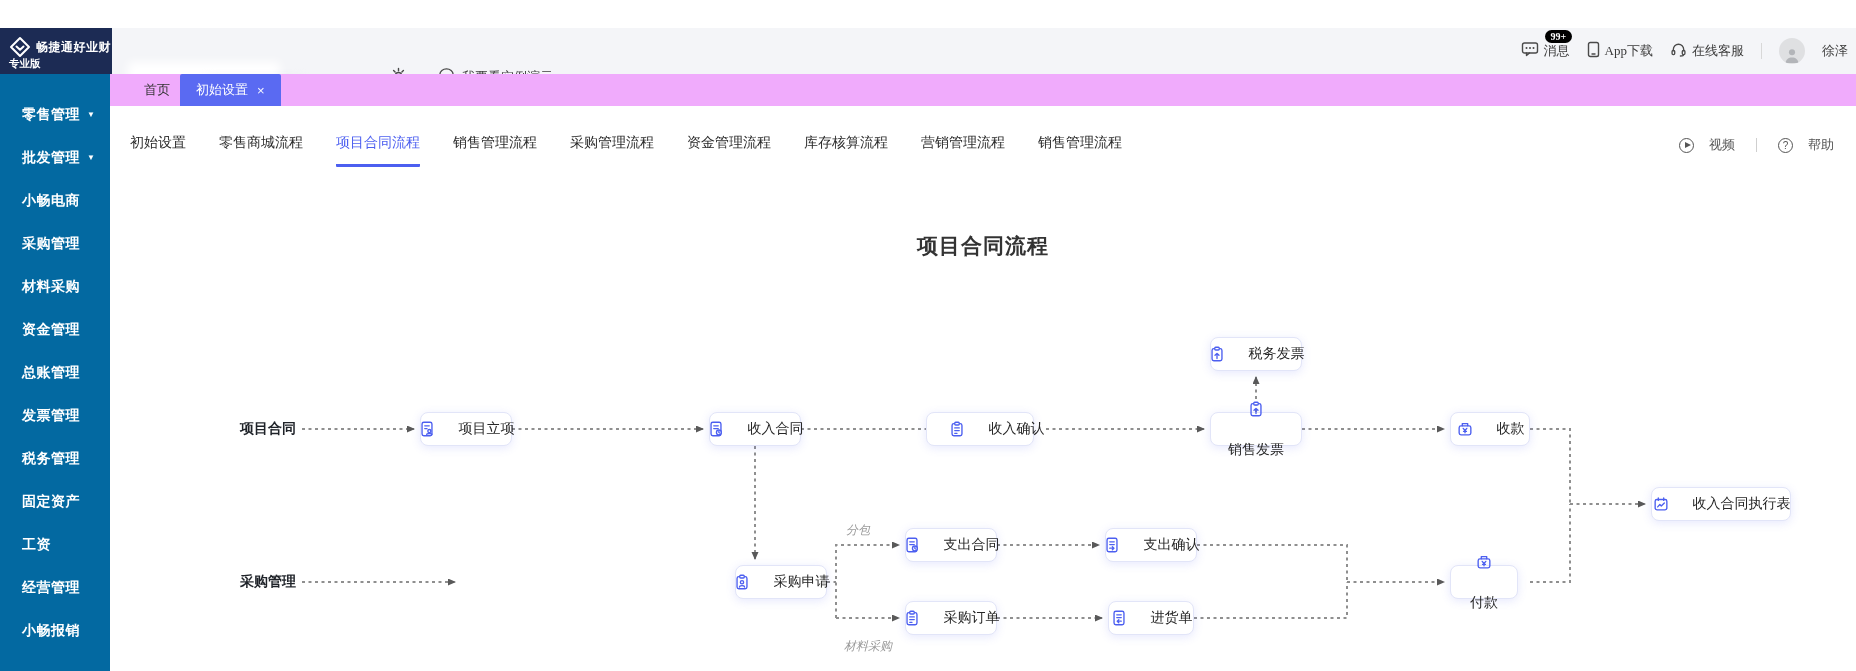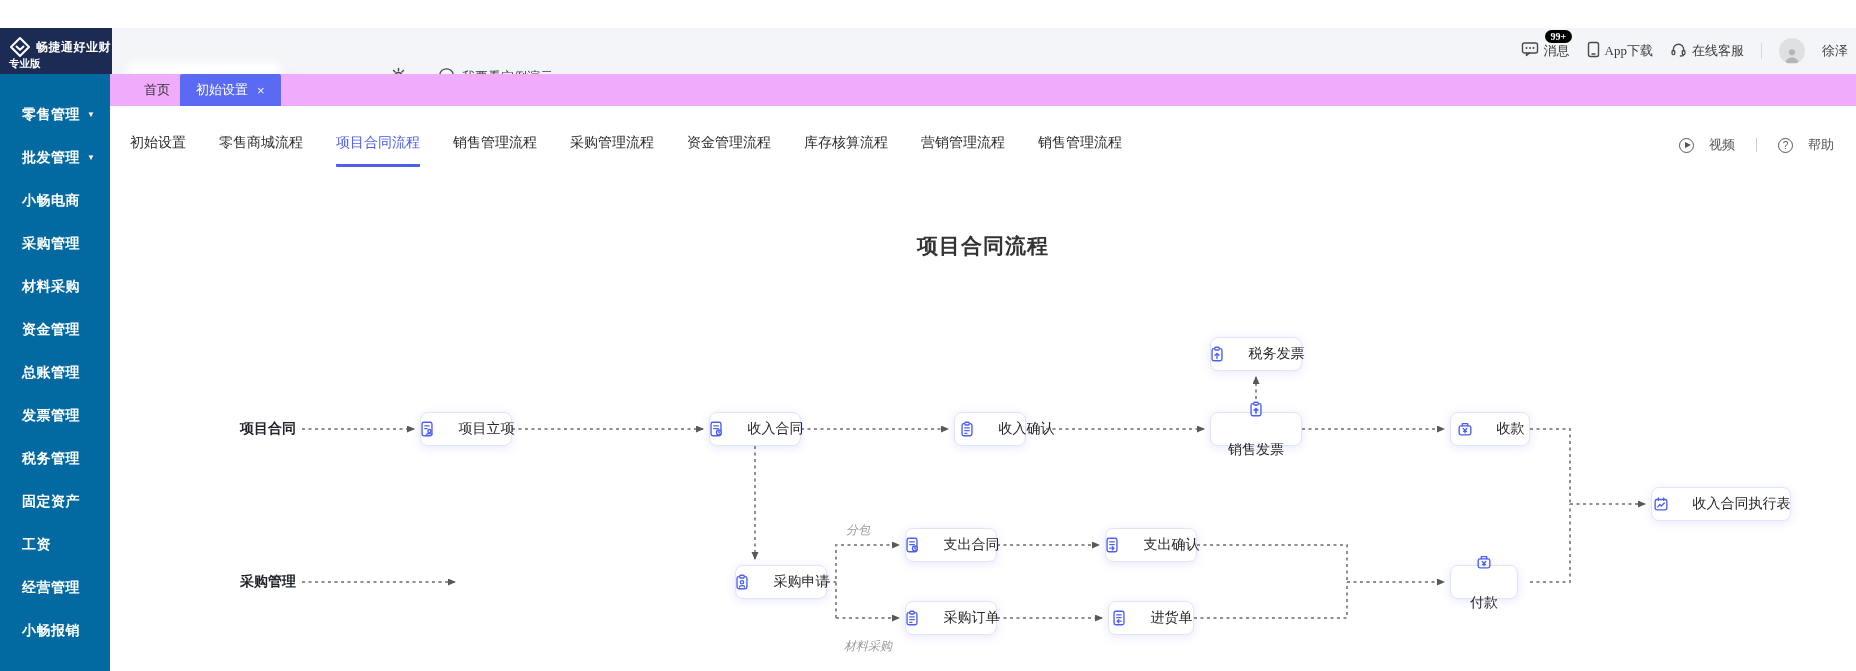--- a/index.html
+++ b/index.html
@@ -237,7 +237,7 @@
         </span>
         <span>收入合同</span>
       </div>
-      <div class="flow-node" style="left: 844px; top: 306px; width: 72px; height: 34px; padding-left: 32px;">
+      <div class="flow-node" style="left: 816px; top: 306px; width: 108px; height: 34px; padding-left: 32px;">
         <span class="nicon">
           <svg width="18" height="18" viewBox="0 0 20 20" fill="none" stroke="#4c5ff0" stroke-width="1.5" stroke-linecap="round" stroke-linejoin="round">
             <rect x="4.5" y="4" width="11" height="13.5" rx="2"></rect>

